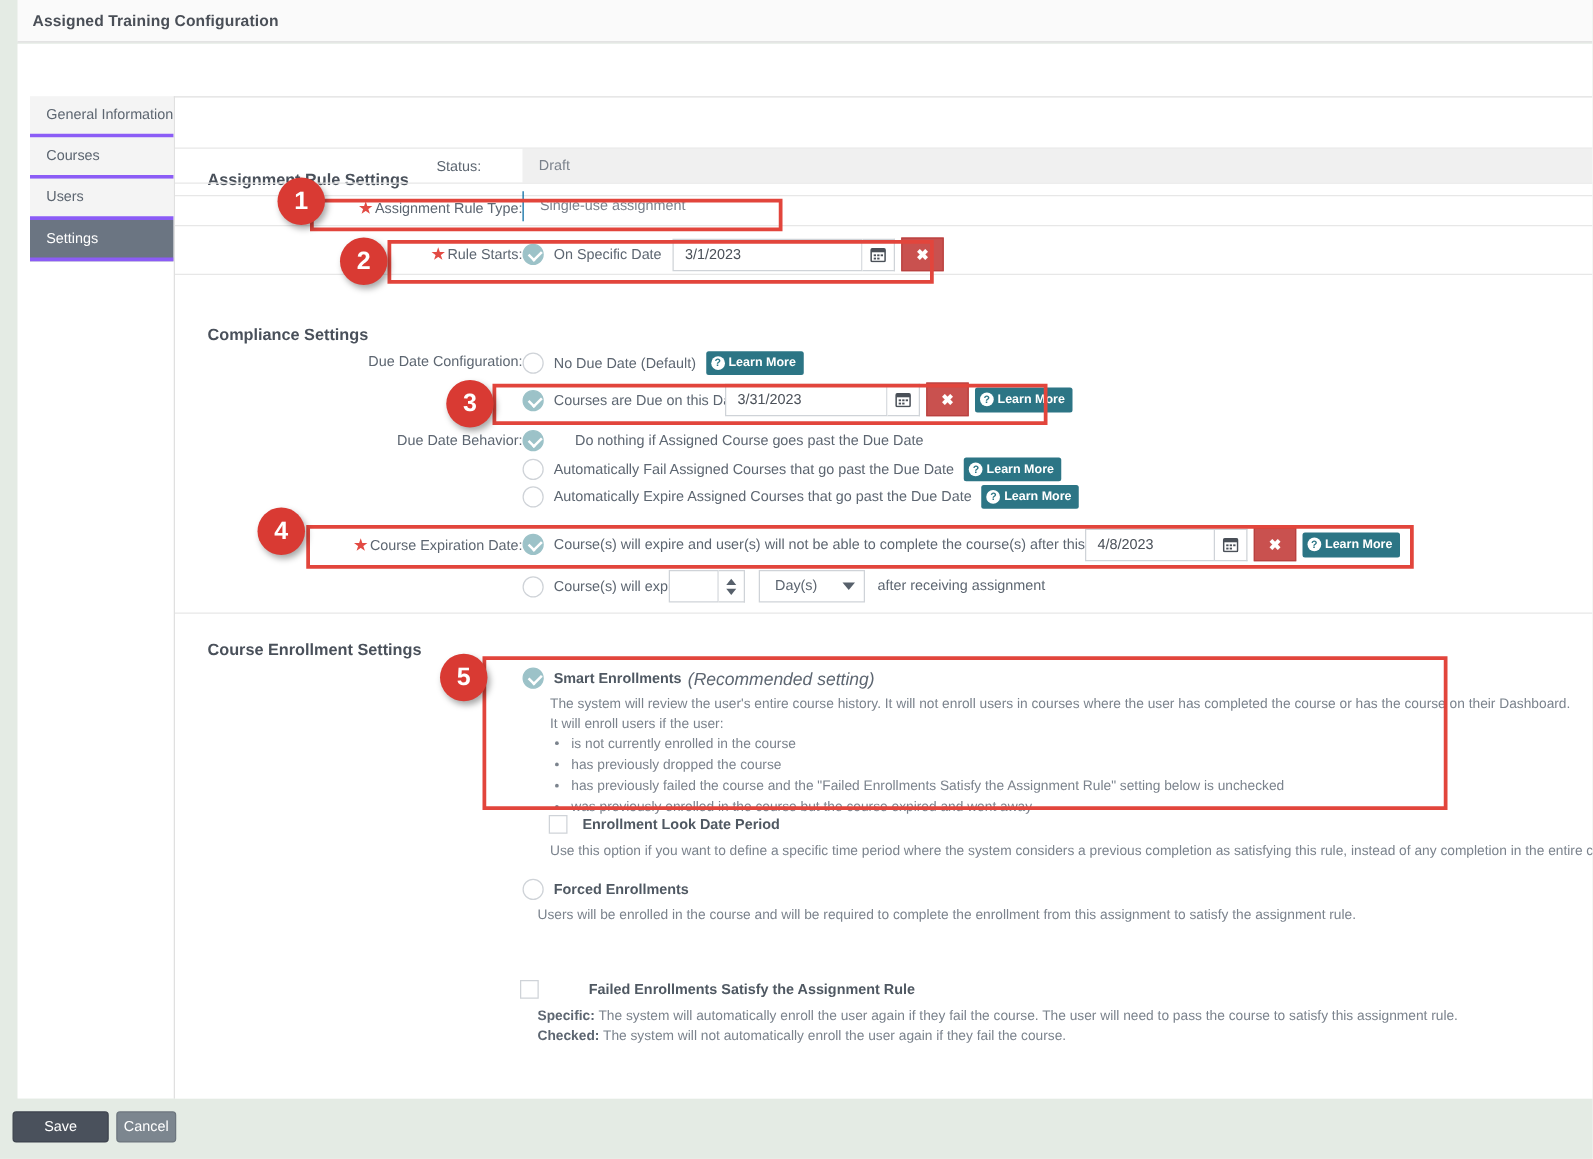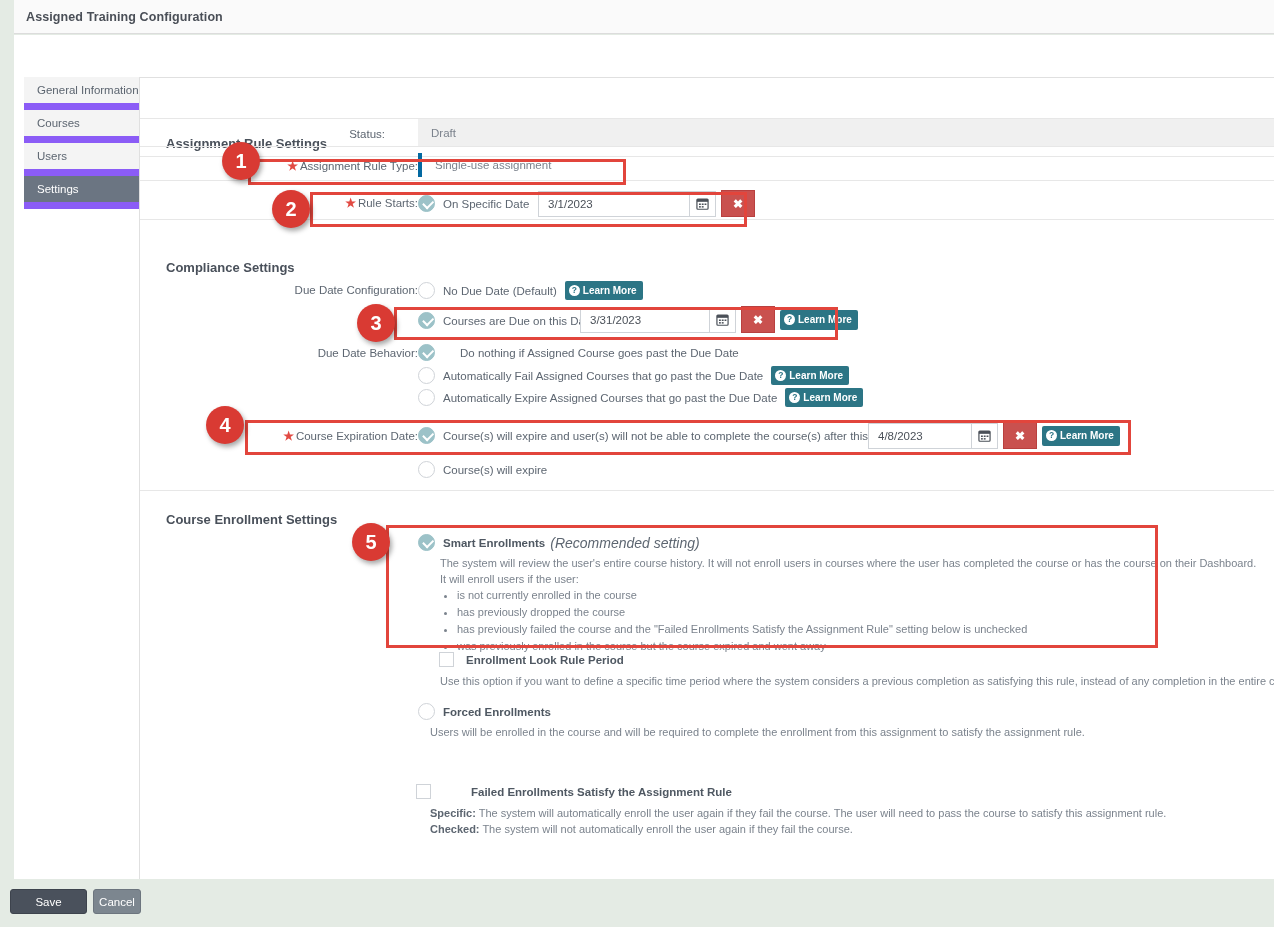--- a/index.html
+++ b/index.html
@@ -41,7 +41,7 @@
     height: 33px; display: flex; align-items: center;
     padding-left: 13px;
     background: #f4f4f4;
-    border-bottom: 7px solid #8b5cf6;
+    border-bottom: 3px solid #8b5cf6;
     color: #5c6570; font-size: 11.5px;
     cursor: pointer;
     text-align: center;

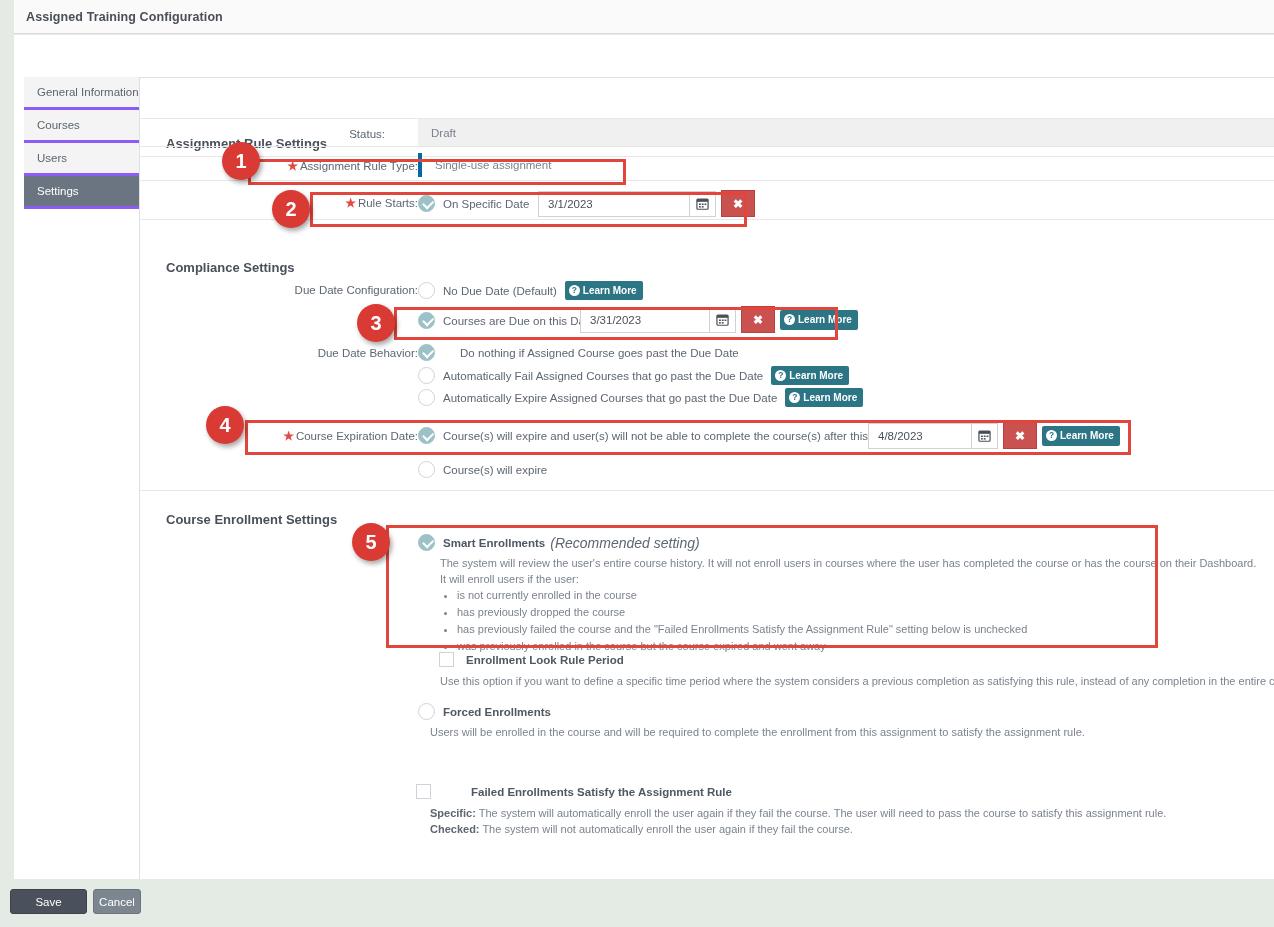--- a/index.html
+++ b/index.html
@@ -211,7 +211,7 @@
       <div class="lbl" style="left:120px; top:82px; width:158px;">
         <span class="req-star">★</span><span>Assignment Rule Type:</span>
       </div>
-      <div class="readonly-field" style="left:278px; top:75px; right:0; height:24px; border-left:4px solid #0369a1;">Single-use assignment</div>
+      <div class="readonly-field" style="left:278px; top:75px; right:0; height:24px; border-left:1px solid #0369a1;">Single-use assignment</div>
       <div class="row-line" style="top:102px;"></div>
 
       <div class="lbl" style="left:180px; top:119px; width:98px;">

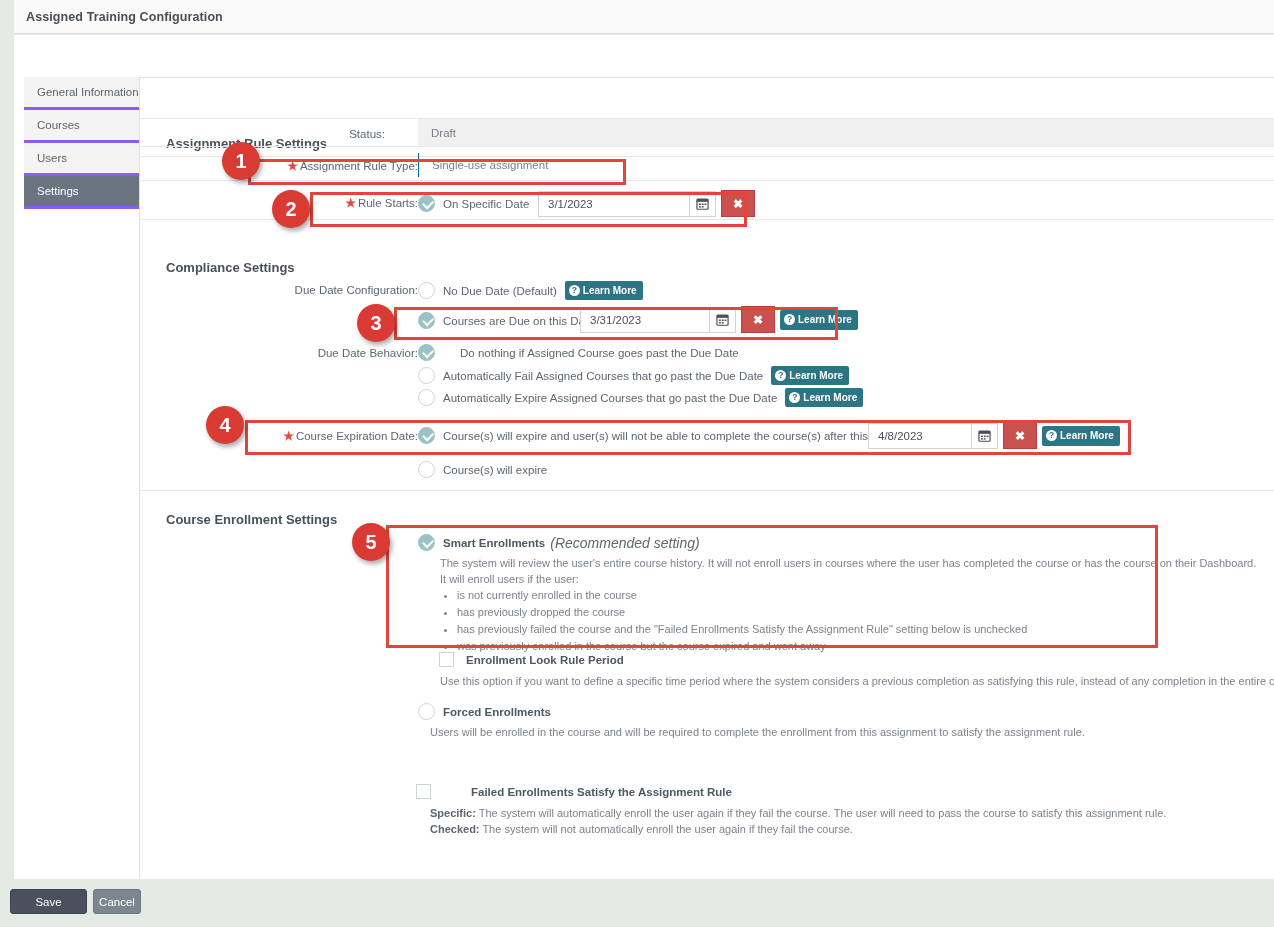--- a/index.html
+++ b/index.html
@@ -328,6 +328,18 @@
         <span class="radio"></span>
         <span class="opt-label">Course(s) will expire</span>
       </div>
+      <div style="position:absolute; left:395px; top:378px; display:flex; align-items:center;">
+        <div class="numinput"></div>
+        <div class="spinner">
+          <span class="ar up"></span>
+          <span class="ar dn"></span>
+        </div>
+        <div class="selectbox" style="margin-left:11px;">
+          <span>Day(s)</span>
+          <span class="chev"></span>
+        </div>
+        <span class="opt-label" style="margin-left:10px;">after receiving assignment</span>
+      </div>
 
       <div class="row-line" style="top:412px;"></div>
 

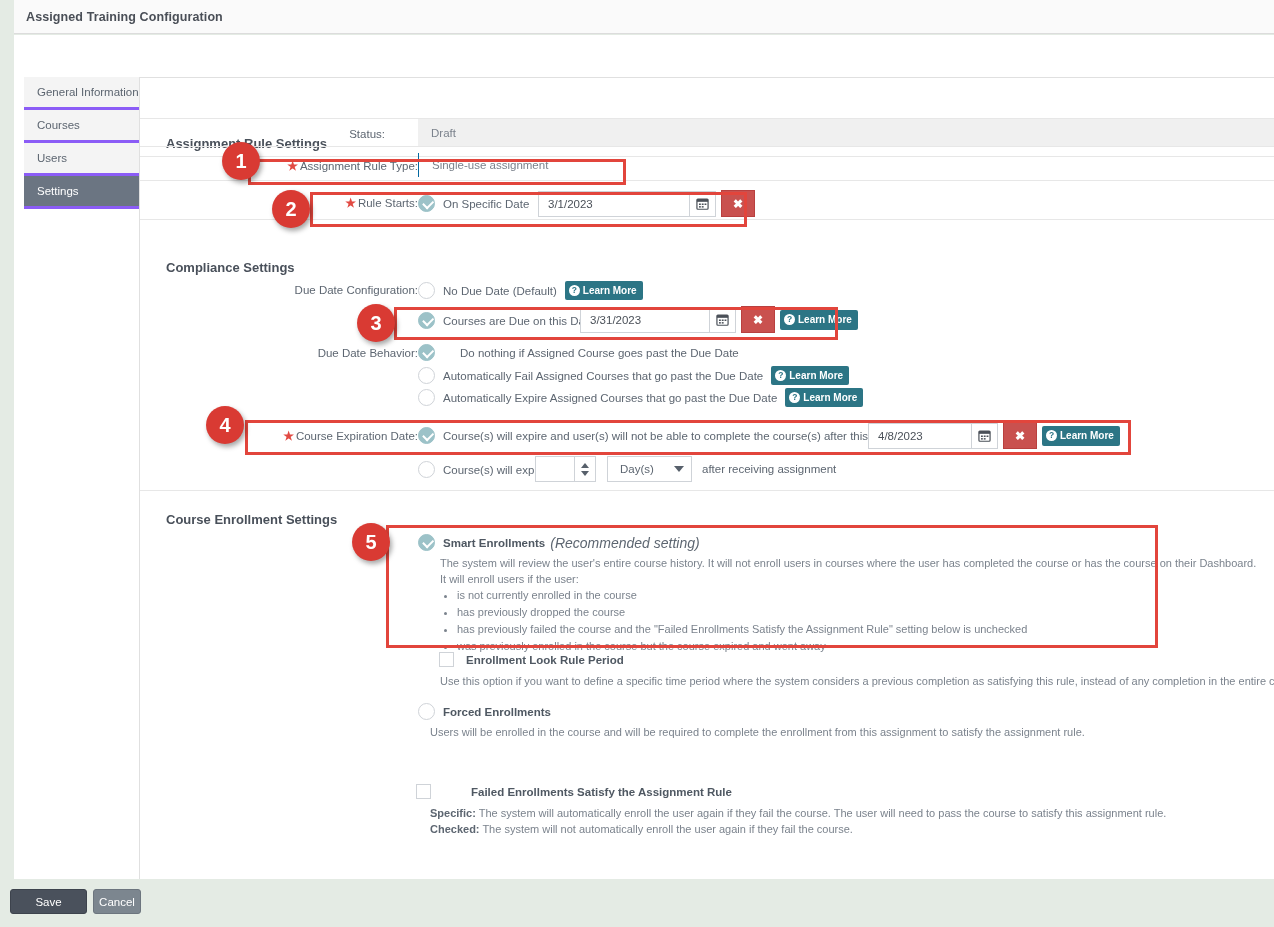--- a/index.html
+++ b/index.html
@@ -363,7 +363,7 @@
 
       <div class="opt" style="left:299px; top:574px;">
         <span class="checkbox"></span>
-        <span class="strong-opt" style="margin-left:4px;">Enrollment Look Rule Period</span>
+        <span class="strong-opt" style="margin-left:4px;">Enrollment Look Date Period</span>
       </div>
       <div class="bodytext" style="left:300px; top:596px; width:910px;">Use this option if you want to define a specific time period where the system considers a previous completion as satisfying this rule, instead of any completion in the entire course history</div>
 

